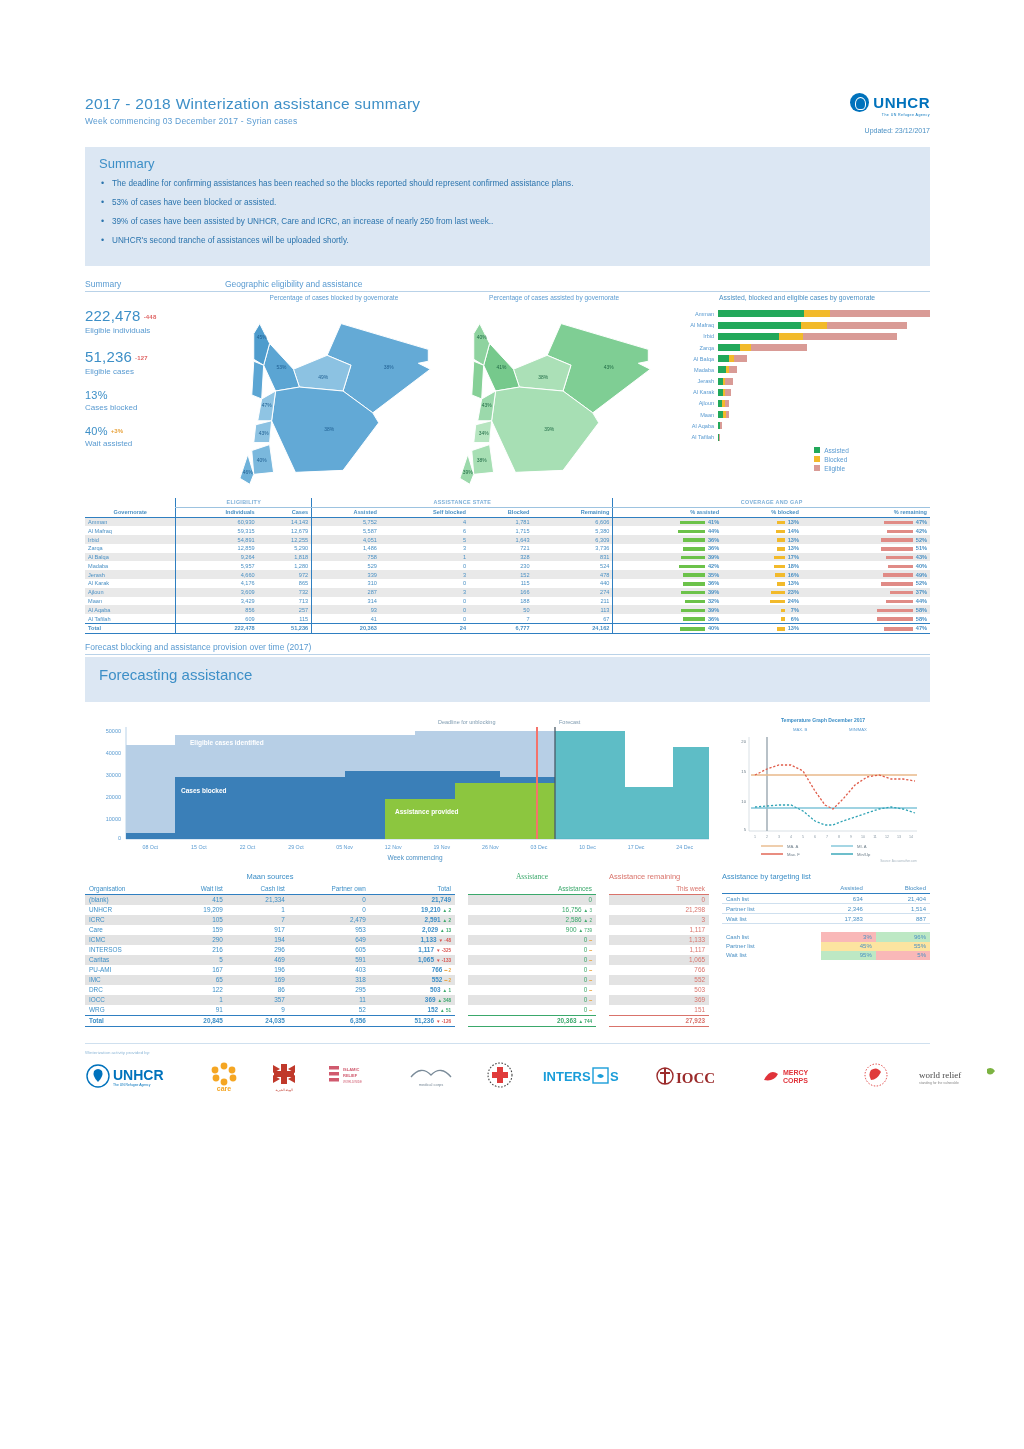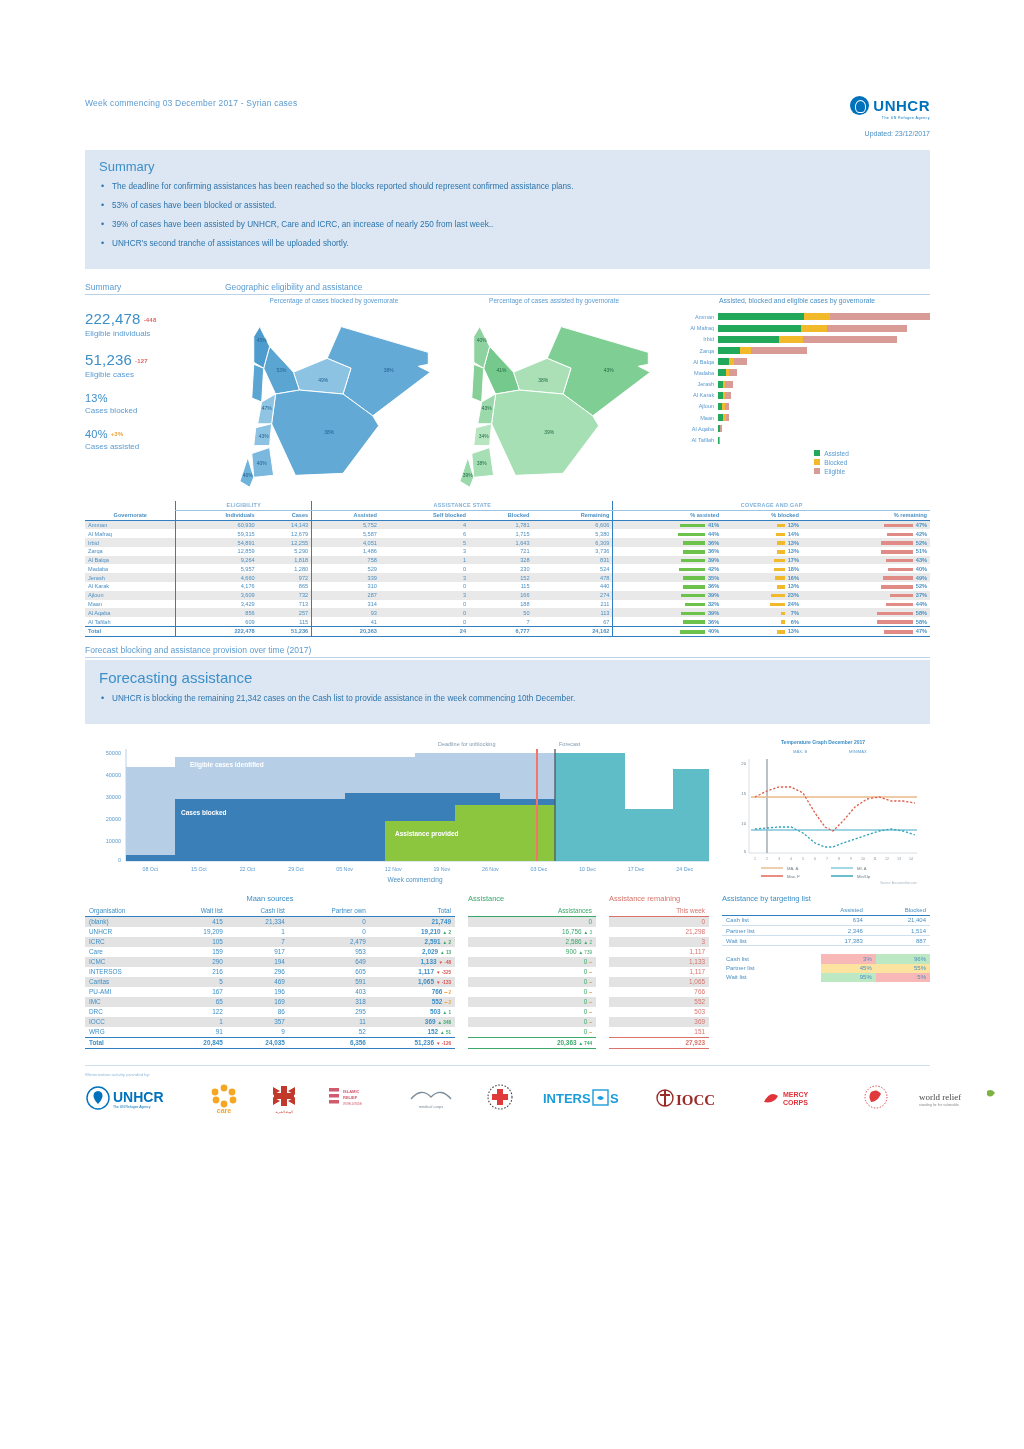--- a/index.html
+++ b/index.html
@@ -129,6 +129,7 @@
 <div class="page">
 
   <div class="hdr">
+    <h1>2017 - 2018 Winterization assistance summary</h1>
     <div class="sub">Week commencing 03 December 2017 - Syrian cases</div>
     <div class="logo-box">
       <div class="unhcr-logo">

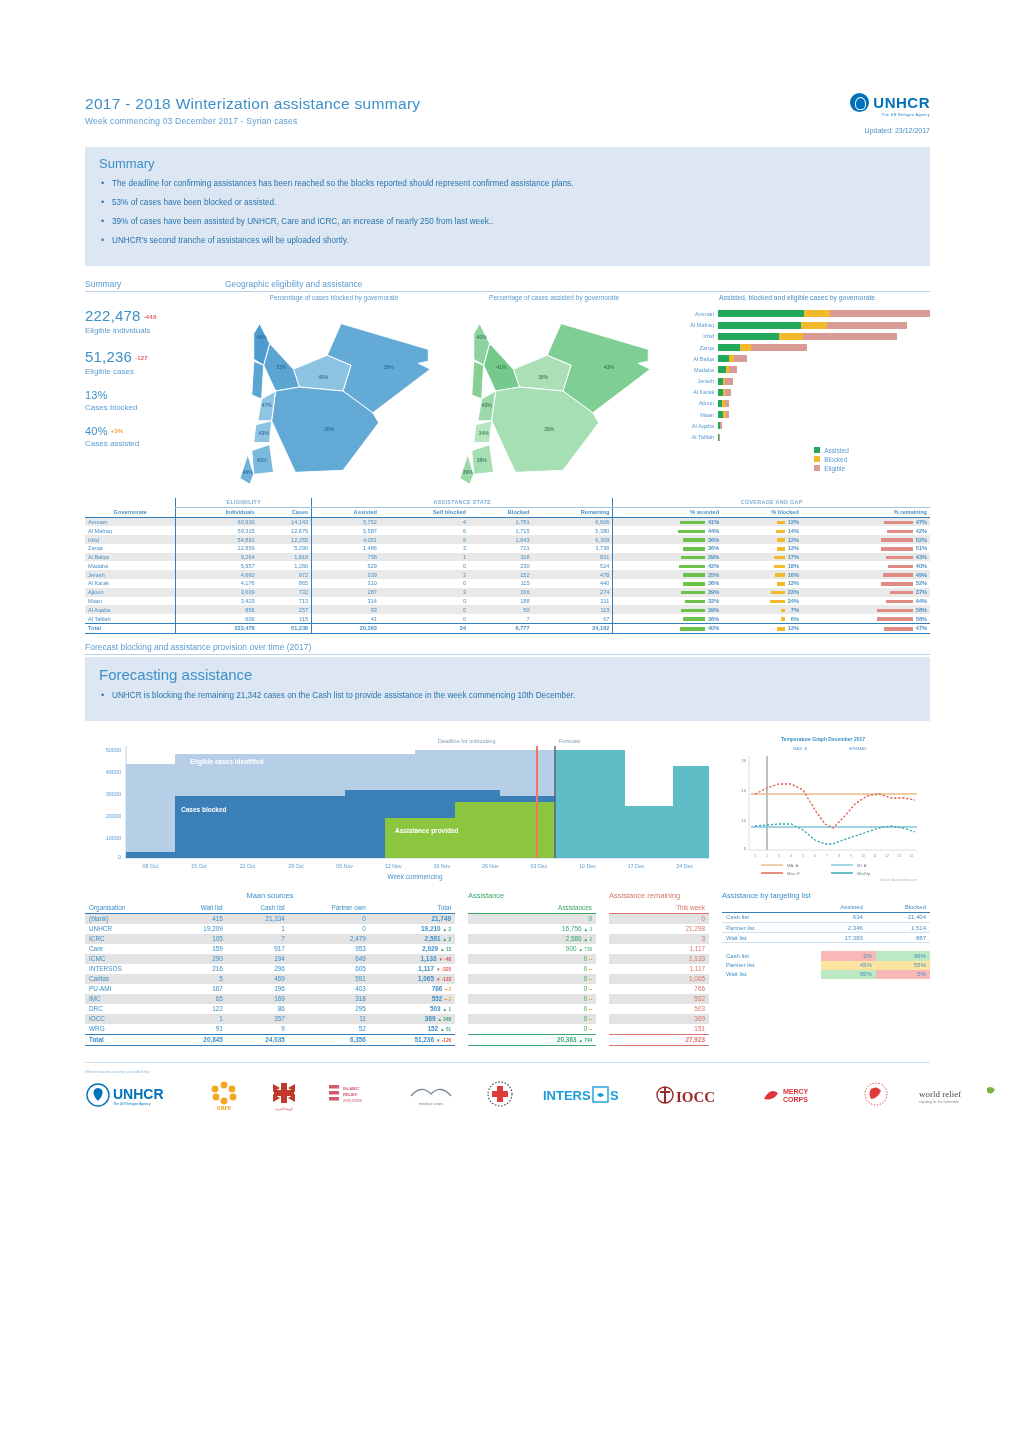--- a/index.html
+++ b/index.html
@@ -173,7 +173,7 @@
       </div>
       <div class="kpi small">
         <div class="big"><span>40%</span><span class="delta amber">+3%</span></div>
-        <div class="lbl">Cases assisted</div>
+        <div class="lbl">Wait assisted</div>
       </div>
     </div>
 

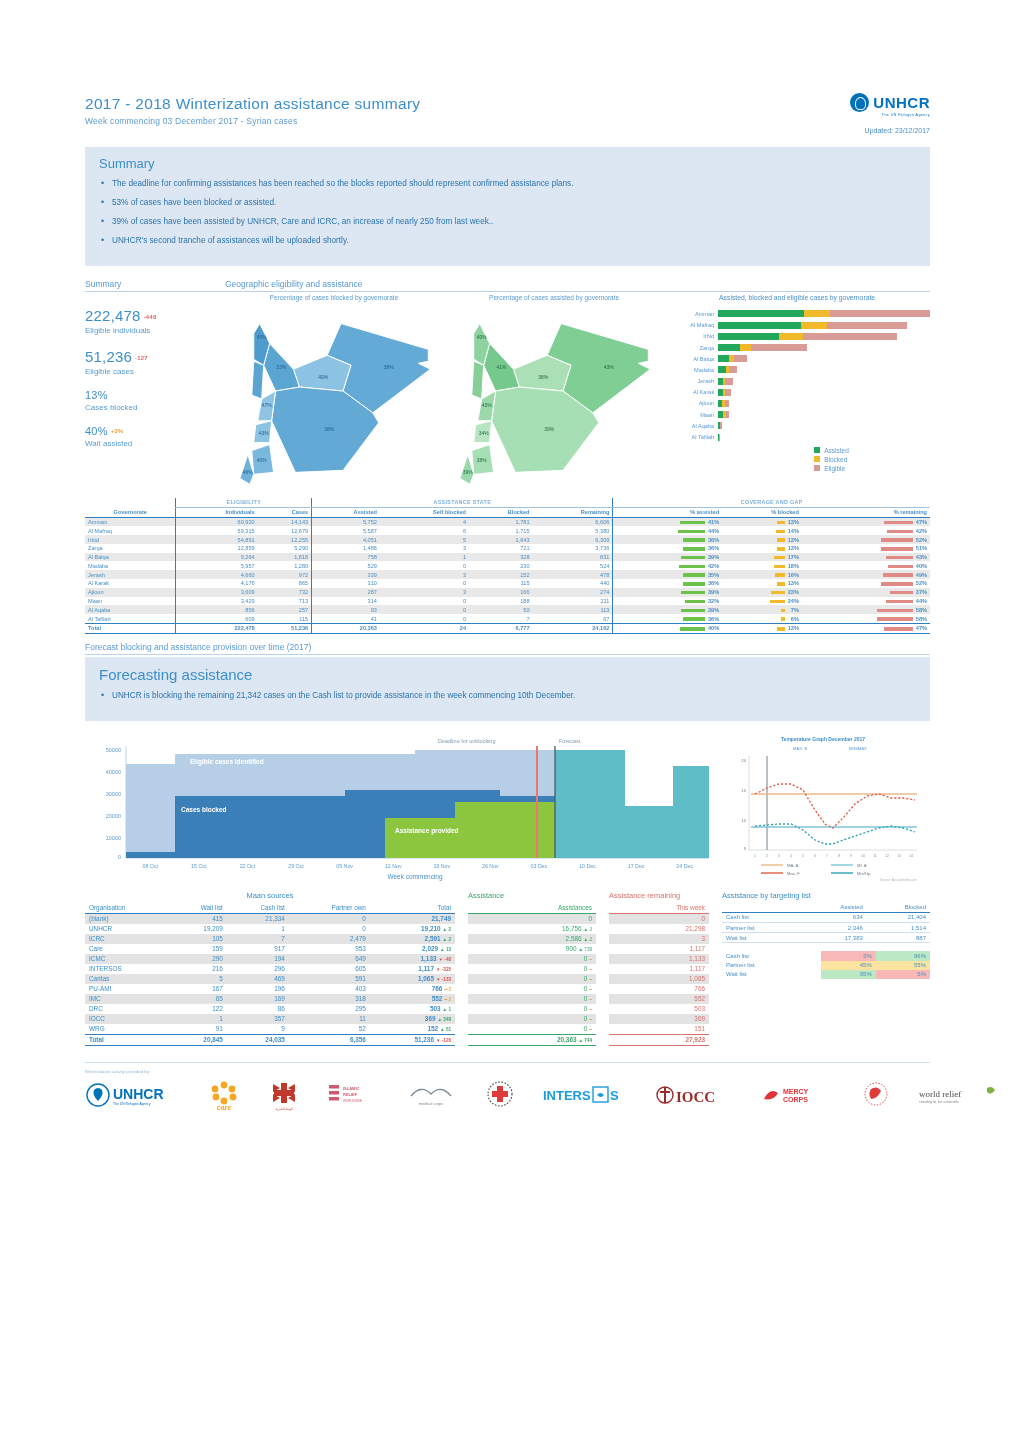--- a/index.html
+++ b/index.html
@@ -540,7 +540,6 @@
   <div class="panel" style="margin-top:2px">
     <div class="fc-h">Forecasting assistance</div>
     <ul>
-      <li>UNHCR is blocking the remaining 21,342 cases on the Cash list to provide assistance in the week commencing 10th December.</li>
     </ul>
   </div>
 

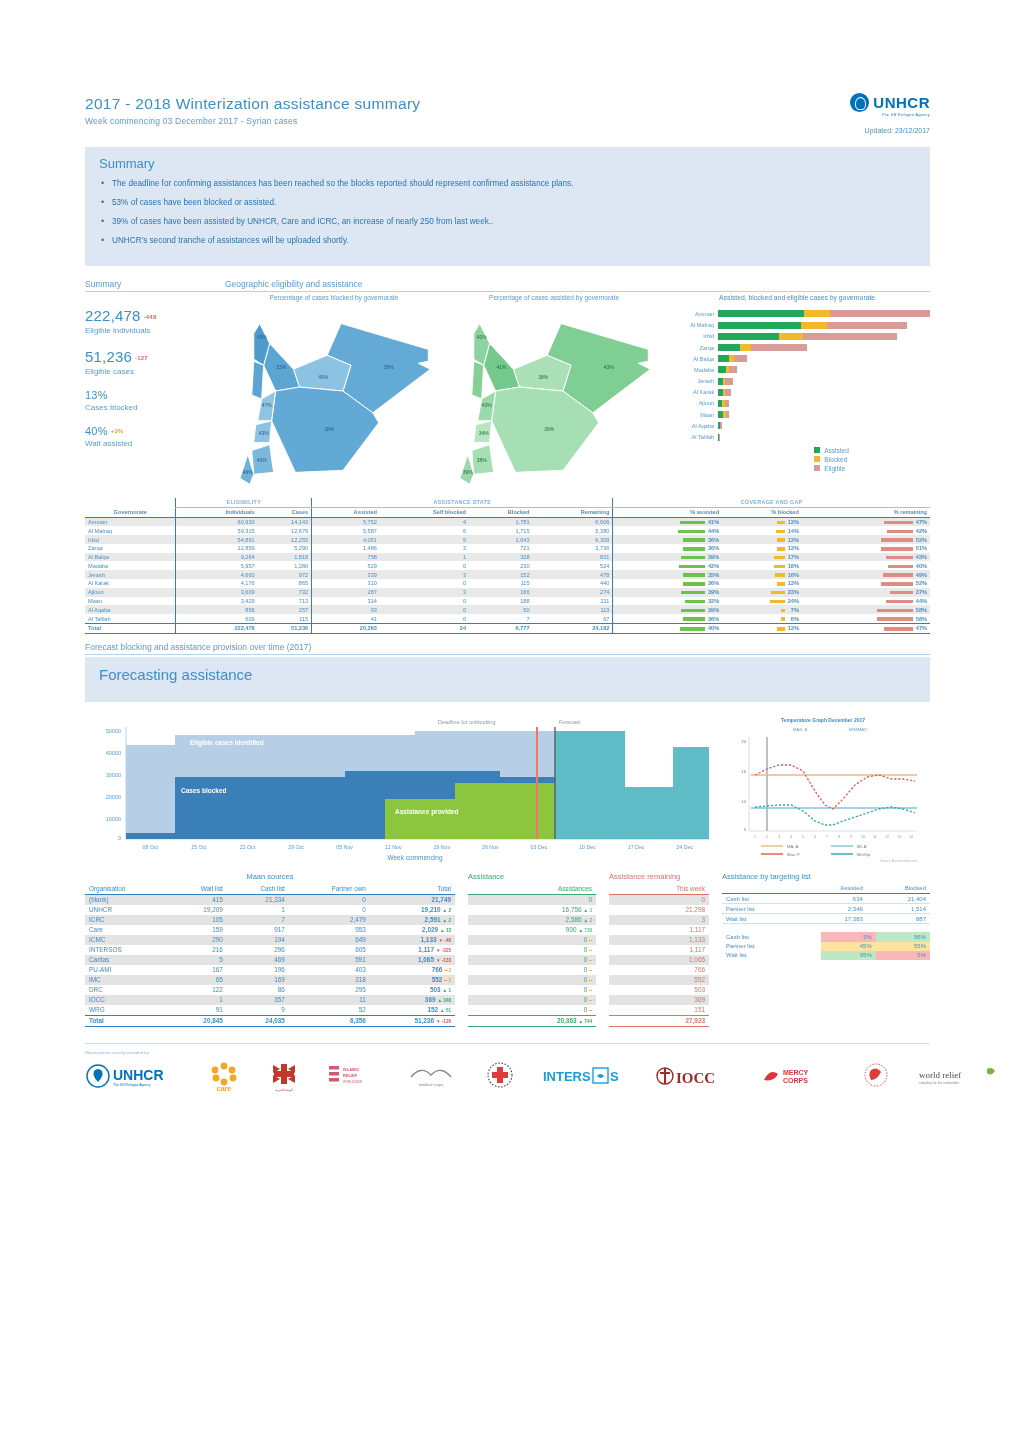--- a/index.html
+++ b/index.html
@@ -88,7 +88,7 @@
   
   .bot { display:flex; margin-top:9px; gap:13px; }
   .bt-cap { font-size:7.5px; color:#3d8fc7; text-align:center; margin-bottom:3px; }
-  .bt-cap.green { color:#3aa86b; text-align:left; }
+  .bt-cap.green { color:#3aa86b; text-align:center;font-family:Liberation Serif, serif; }
   .bt-cap.red { color:#d9736b; text-align:left; }
   table.org { border-collapse:collapse; font-size:6.4px; color:#3d8fc7; width:100%; }
   table.org th { font-weight:400; padding:1.6px 4px; border-bottom:1.2px solid #2f7fc1; text-align:right; }

